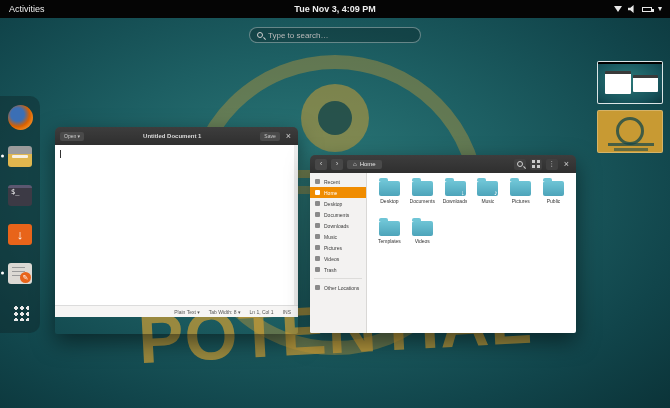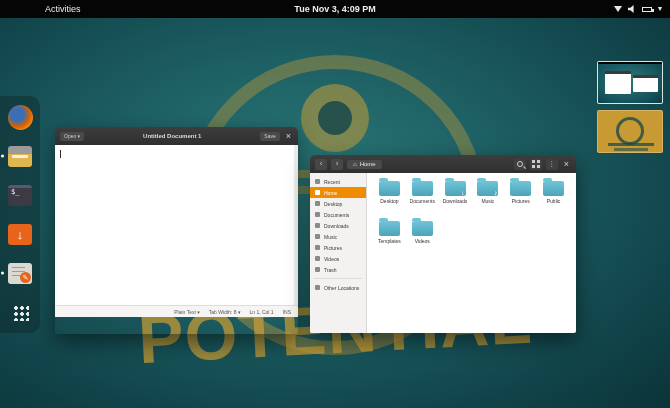--- a/index.html
+++ b/index.html
@@ -20,7 +20,7 @@
   
   #topbar { position:absolute; left:0; top:0; width:670px; height:18px; background:#050505;
     display:flex; align-items:center; z-index:50; color:#eee; }
-  #activities { font-size:9px; padding:0 9px; height:18px; line-height:18px; cursor:pointer;margin-left:36px; }
+  #activities { font-size:9px; padding:0 9px; height:18px; line-height:18px; cursor:pointer; }
   #clock { position:absolute; left:50%; transform:translateX(-50%); font-size:9px; font-weight:bold; }
   #tray { margin-left:auto; display:flex; align-items:center; gap:6px; padding-right:8px; }
   .tri-net { width:0; height:0; border-left:4px solid transparent; border-right:4px solid transparent; border-top:6px solid #e8e8e8; }

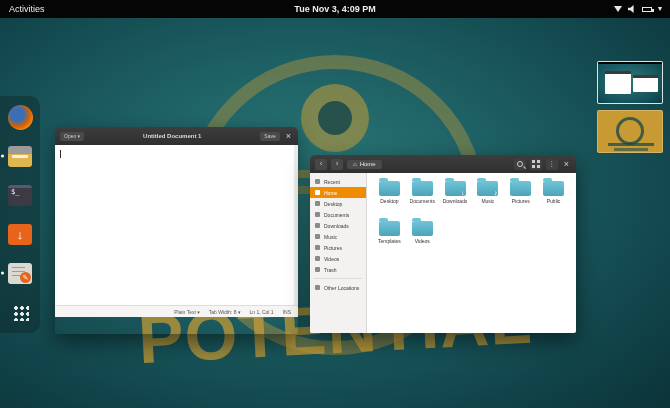--- a/index.html
+++ b/index.html
@@ -136,6 +136,10 @@
     </div>
   </div>
 
+  <div id="searchwrap">
+    <span class="mag"></span>
+    <input id="searchinput" type="text" placeholder="Type to search…" style="">
+  </div>
 
   <div id="dash">
     <div class="dock-item" title="Firefox">

